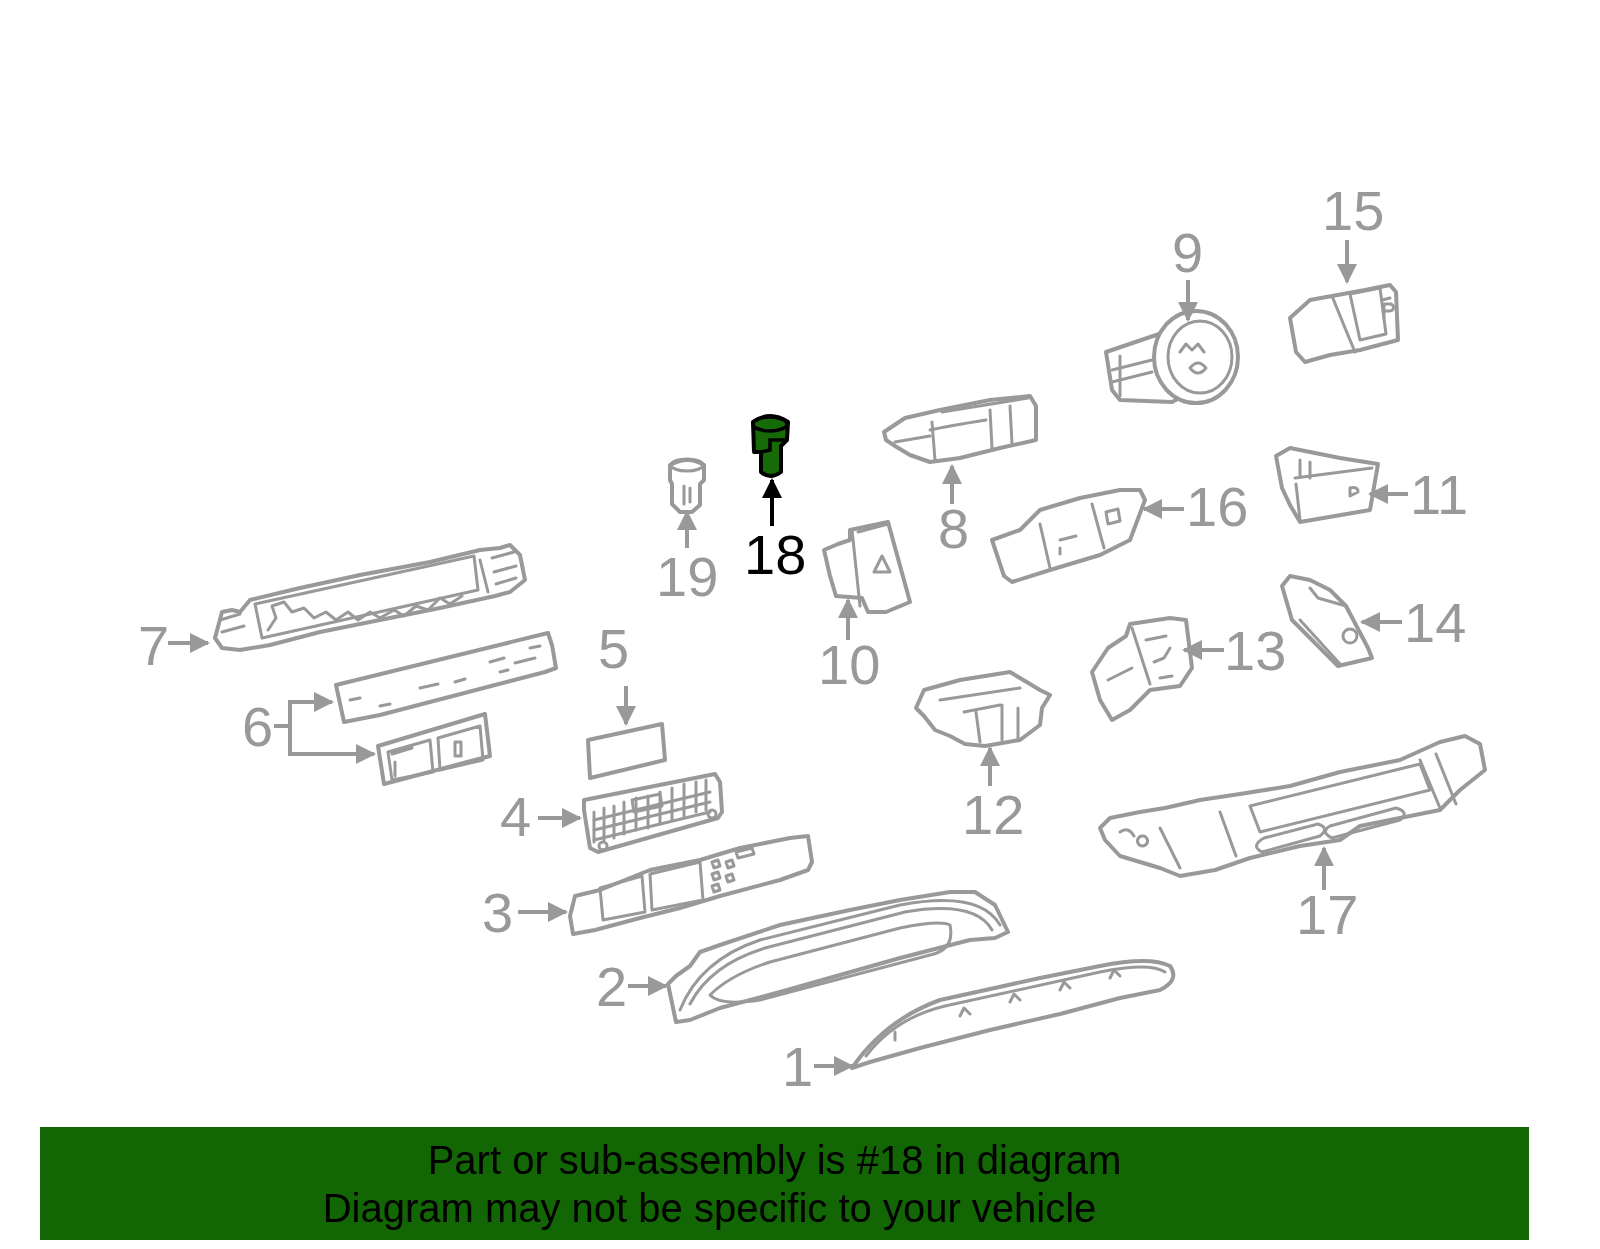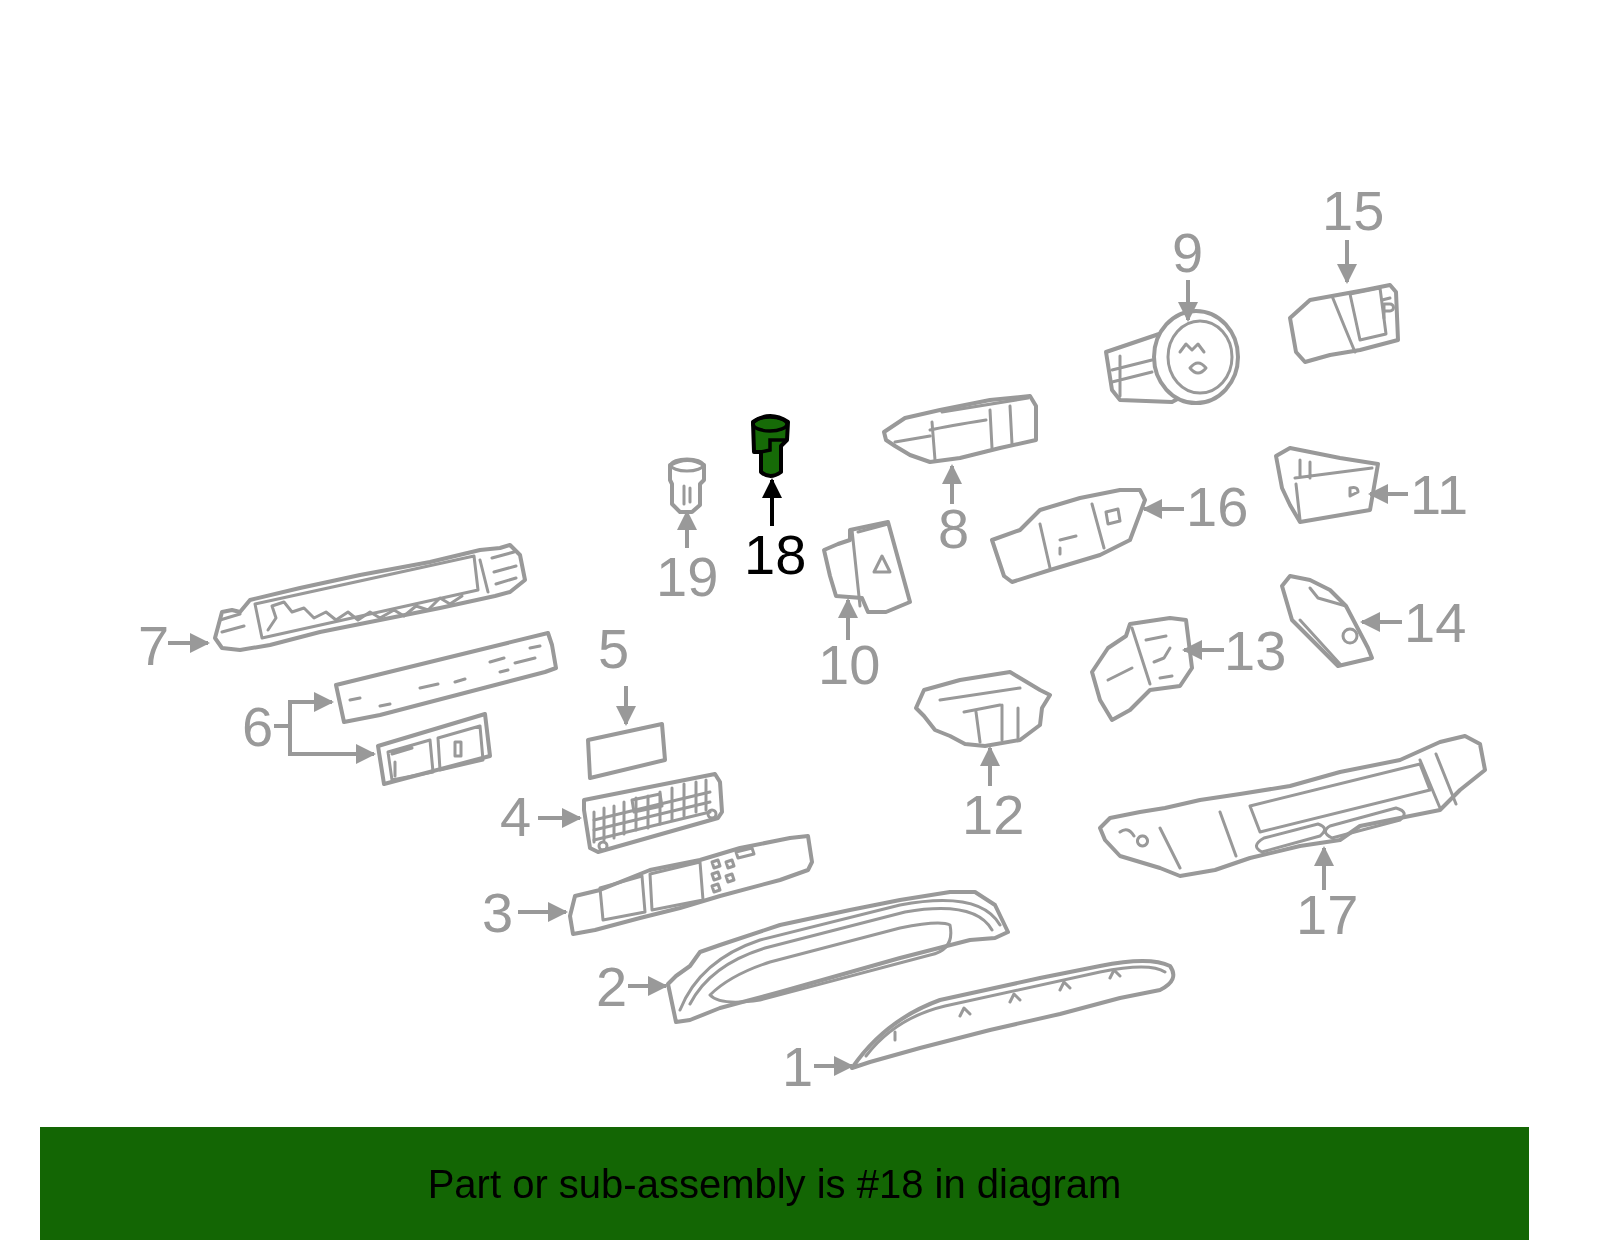--- a/index.html
+++ b/index.html
@@ -234,6 +234,7 @@
 
 <div id="banner">
   <div class="line line1">Part or sub-assembly is #18 in diagram</div>
+  <div class="line line2">Diagram may not be specific to your vehicle</div>
 </div>
 
 </body></html>

